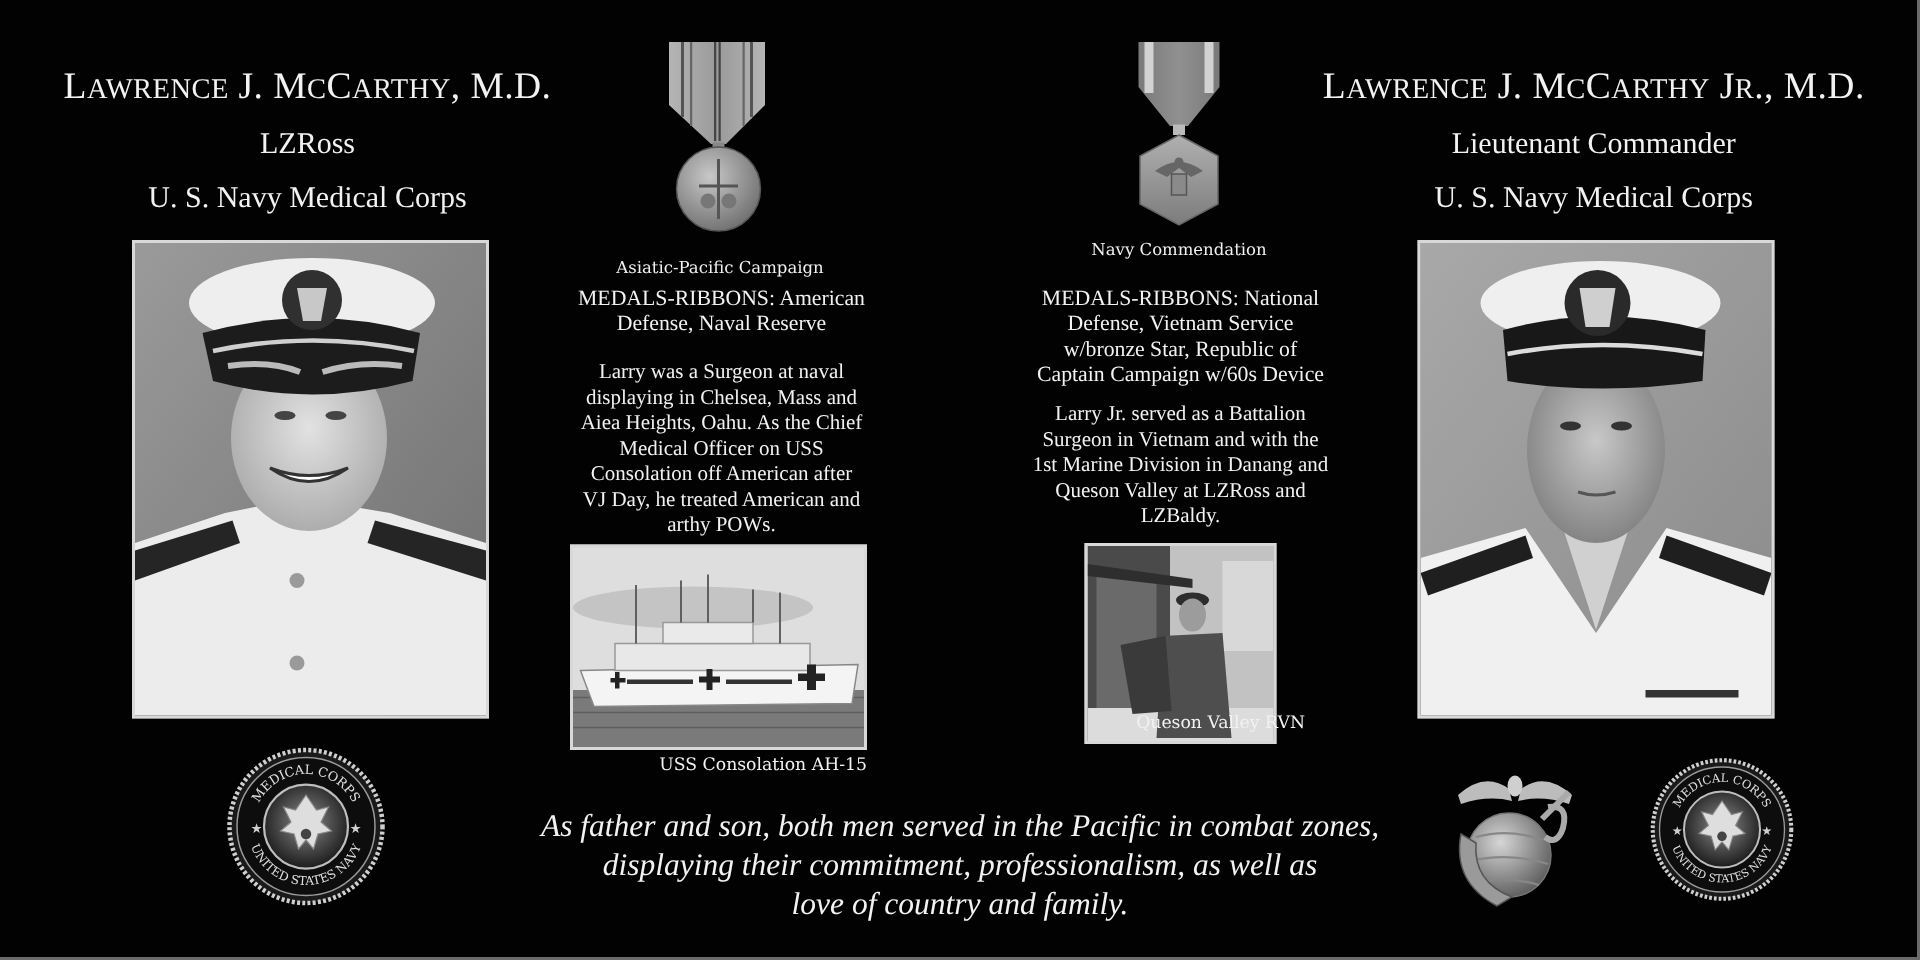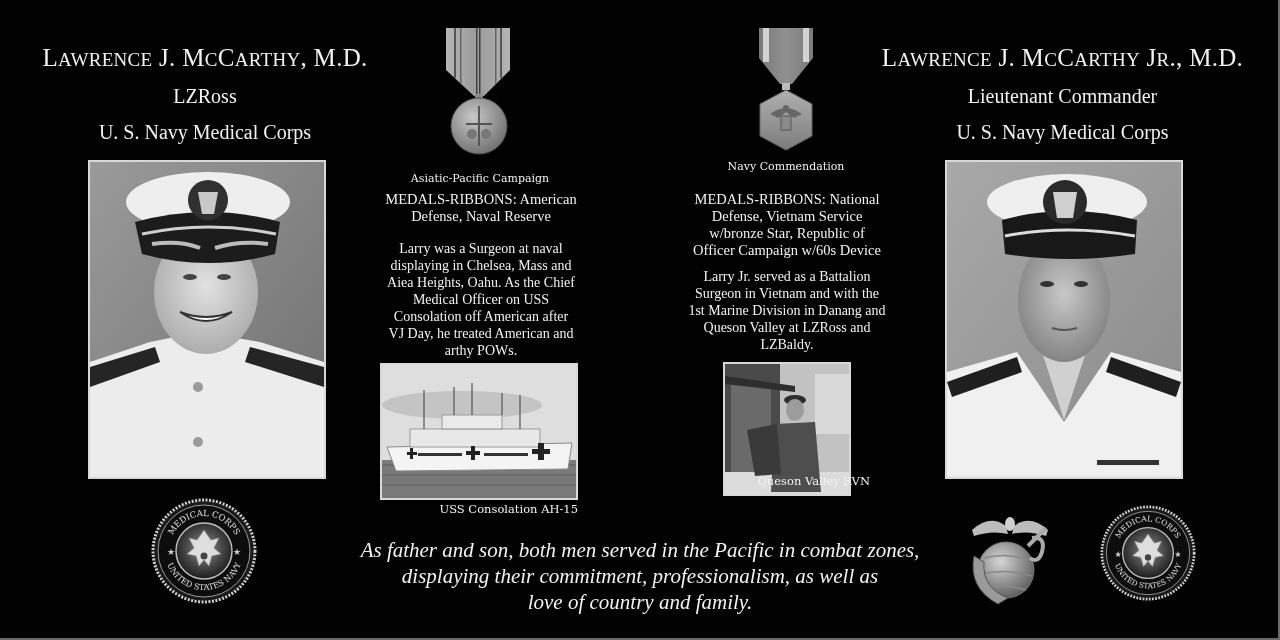--- a/index.html
+++ b/index.html
@@ -183,7 +183,7 @@
     <div>MEDALS-RIBBONS:  National</div>
     <div>Defense, Vietnam Service</div>
     <div>w/bronze Star, Republic of</div>
-    <div>Officer Campaign w/60s Device</div>
+    <div>Captain Campaign w/60s Device</div>
   </div>
   <div class="abs center story" style="left:652px; top:268px; width:270px;">
     <div>Larry Jr. served as a Battalion</div>

